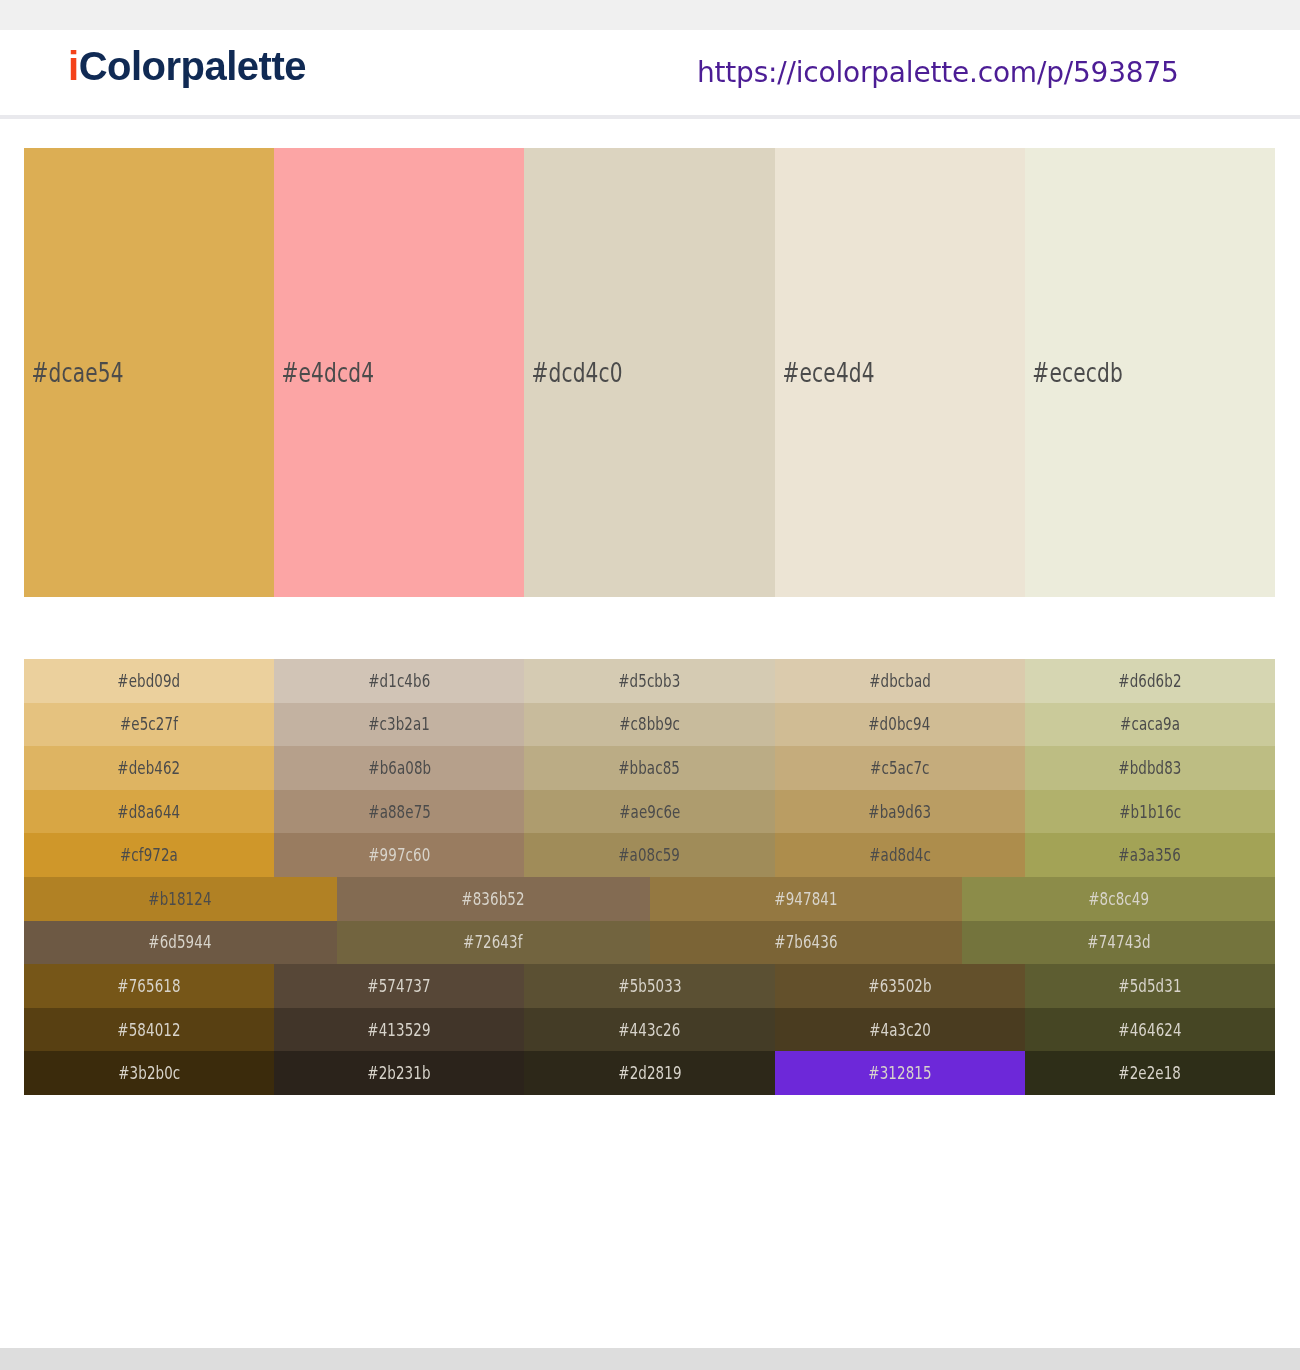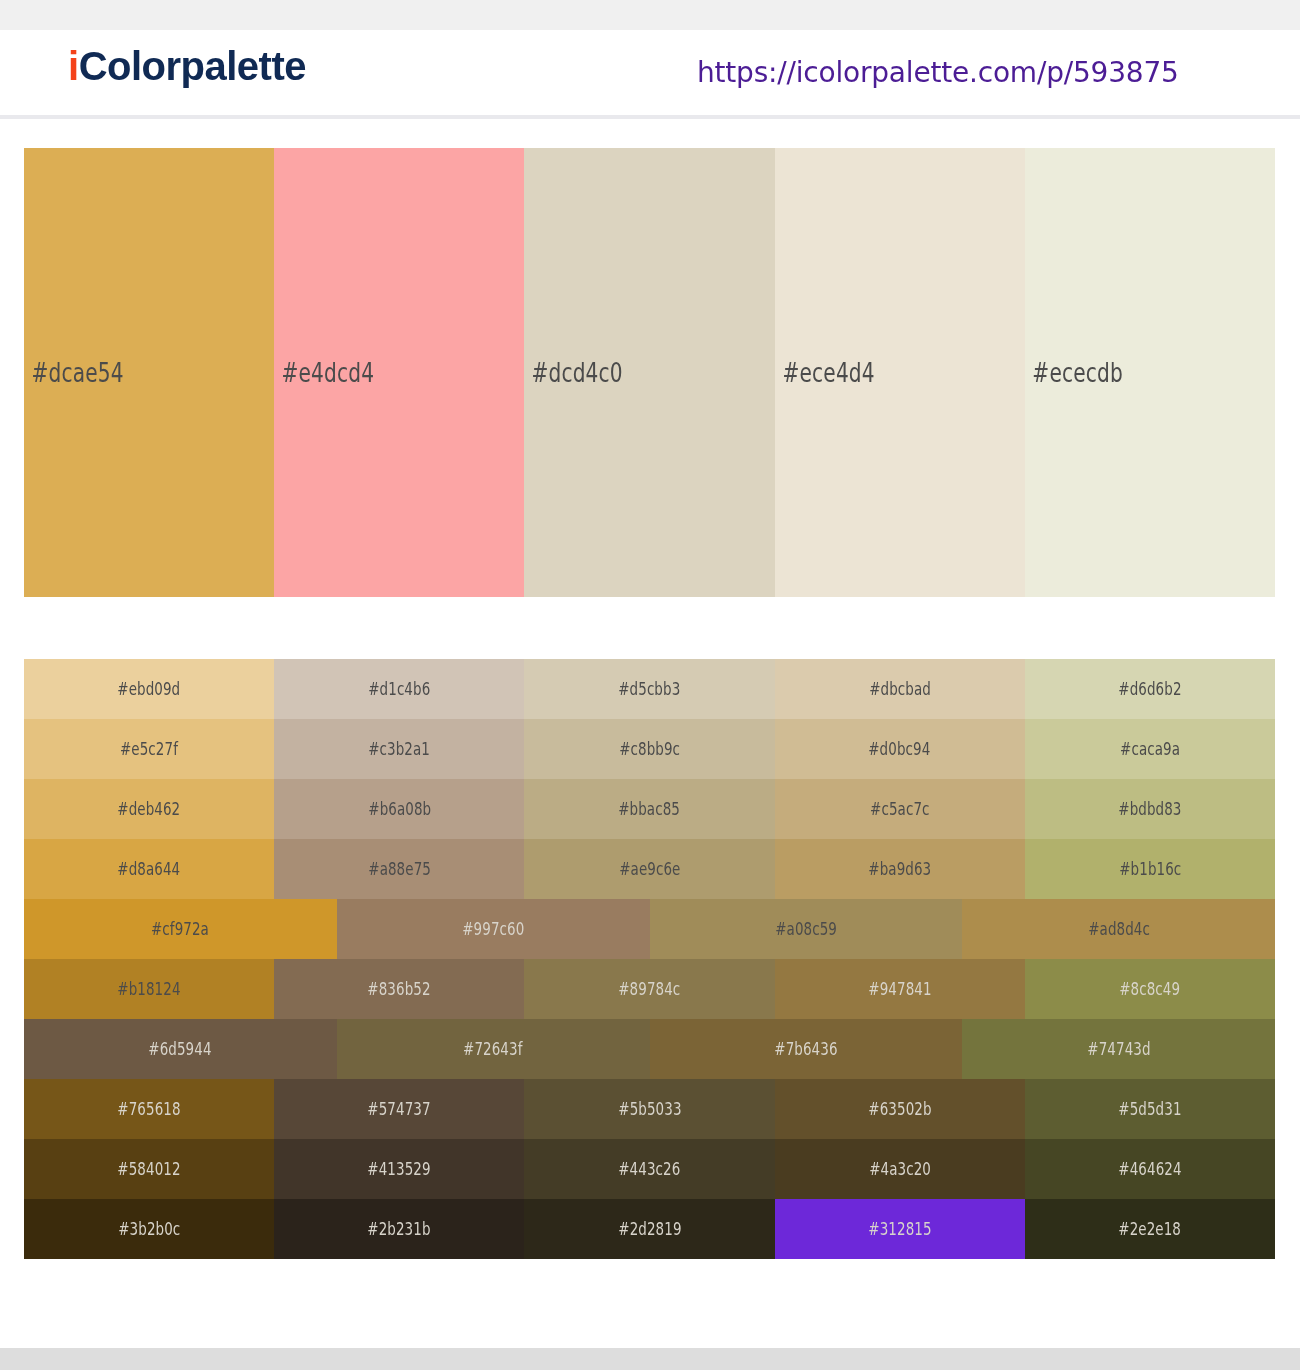--- a/index.html
+++ b/index.html
@@ -90,7 +90,7 @@
     left: 24px;
     top: 659px;
     width: 1251px;
-    height: 600px;
+    height: 436px;
     display: flex;
     flex-direction: column;
   }

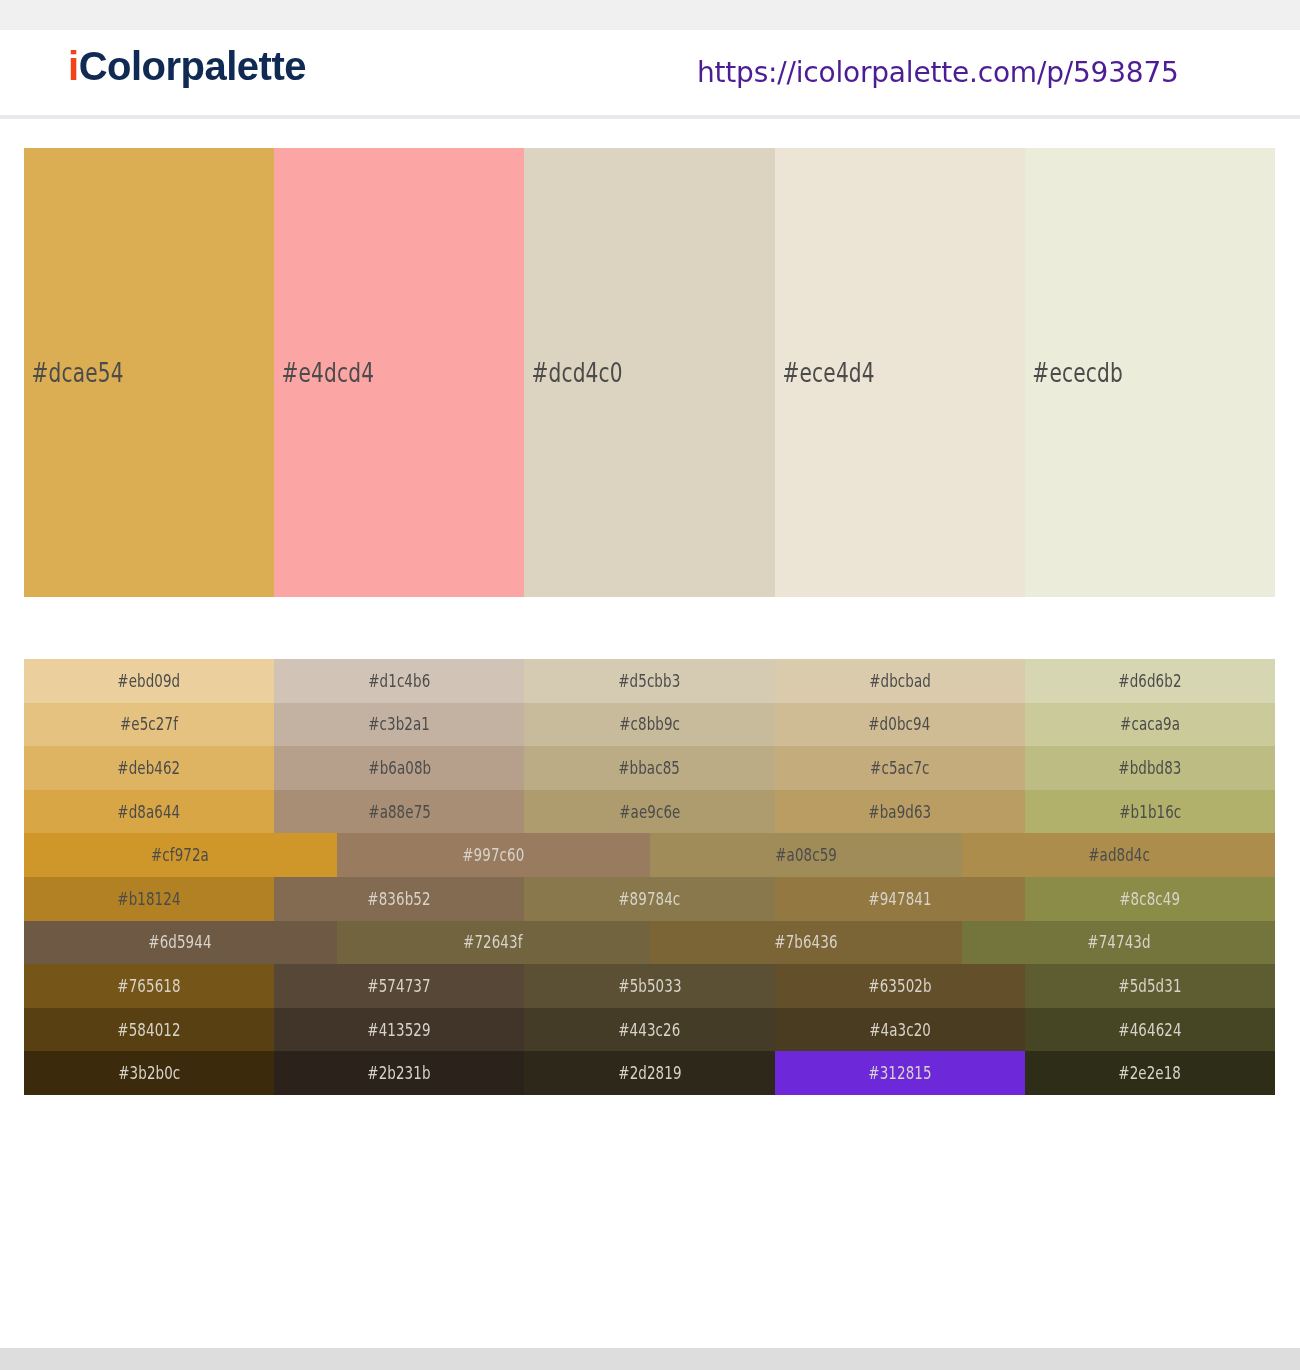--- a/index.html
+++ b/index.html
@@ -239,6 +239,9 @@
         <div class="grid-cell" style="background: rgb(173, 141, 76);">
           <span class="label dark">#ad8d4c</span>
         </div>
+        <div class="grid-cell" style="background: rgb(163, 163, 86);">
+          <span class="label dark">#a3a356</span>
+        </div>
       </div>
       <div class="grid-row">
         <div class="grid-cell" style="background: rgb(177, 129, 36);">

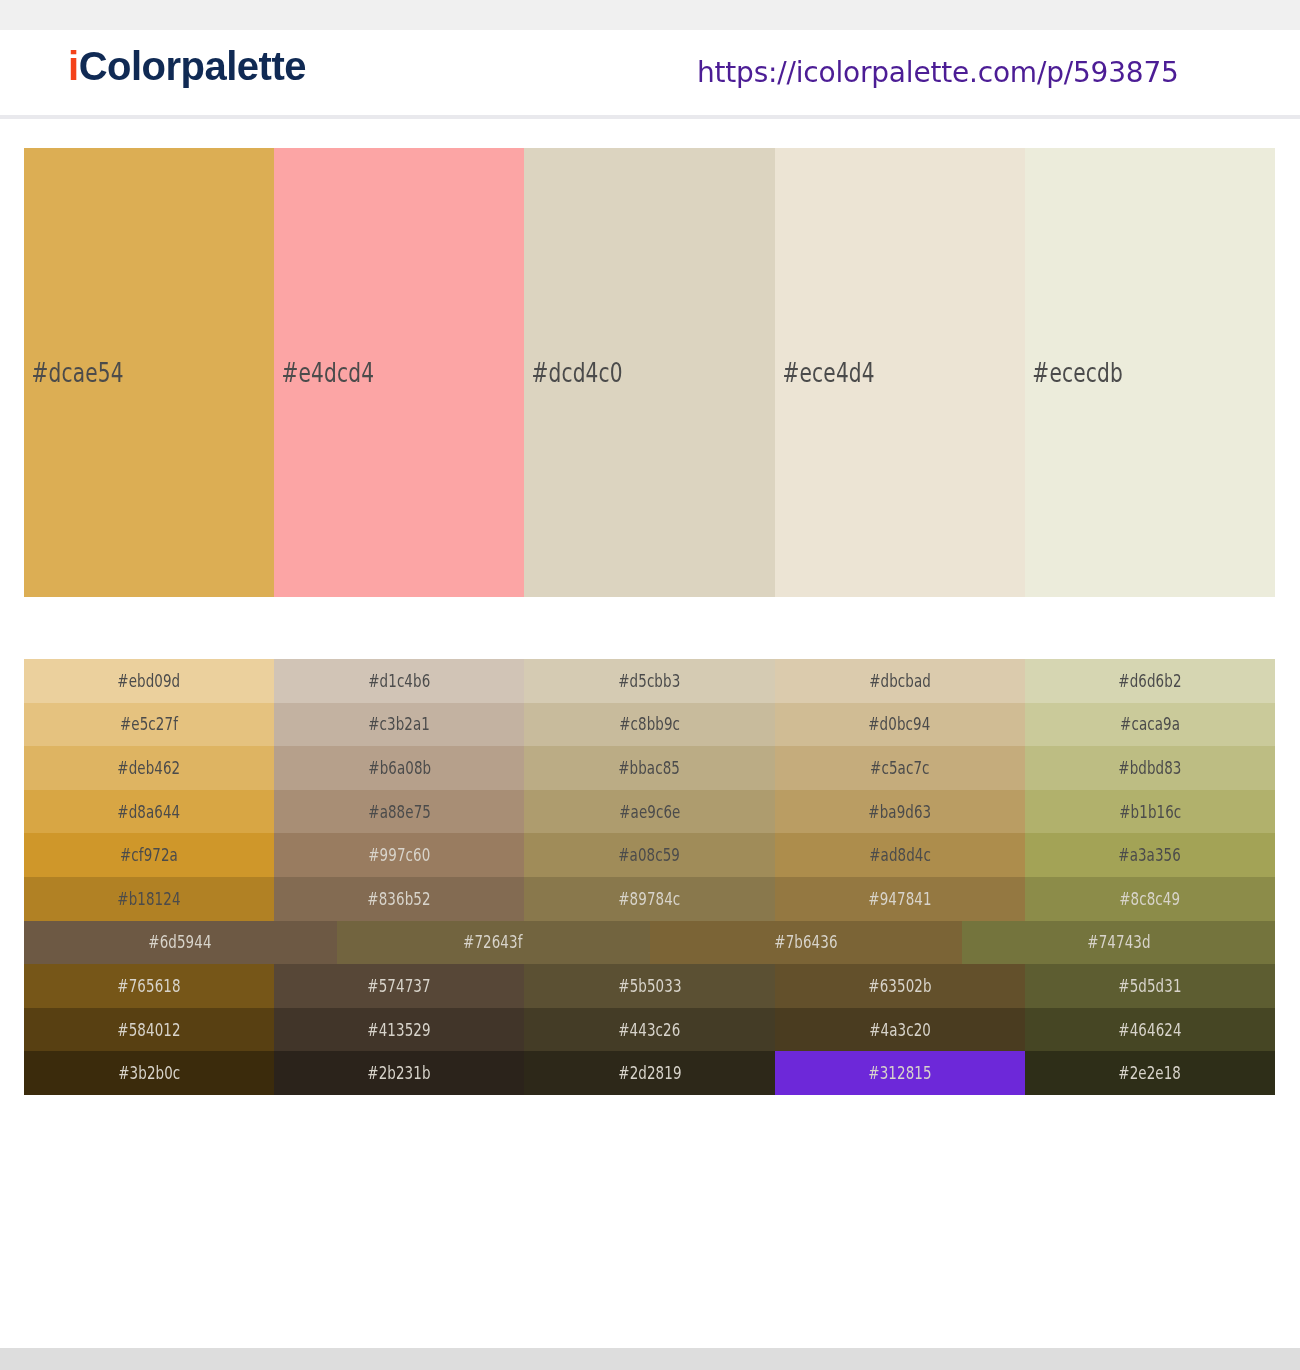--- a/index.html
+++ b/index.html
@@ -250,9 +250,6 @@
         <div class="grid-cell" style="background: rgb(131, 107, 82);">
           <span class="label light">#836b52</span>
         </div>
-        <div class="grid-cell" style="background: rgb(137, 120, 76);">
-          <span class="label light">#89784c</span>
-        </div>
         <div class="grid-cell" style="background: rgb(148, 120, 65);">
           <span class="label light">#947841</span>
         </div>

